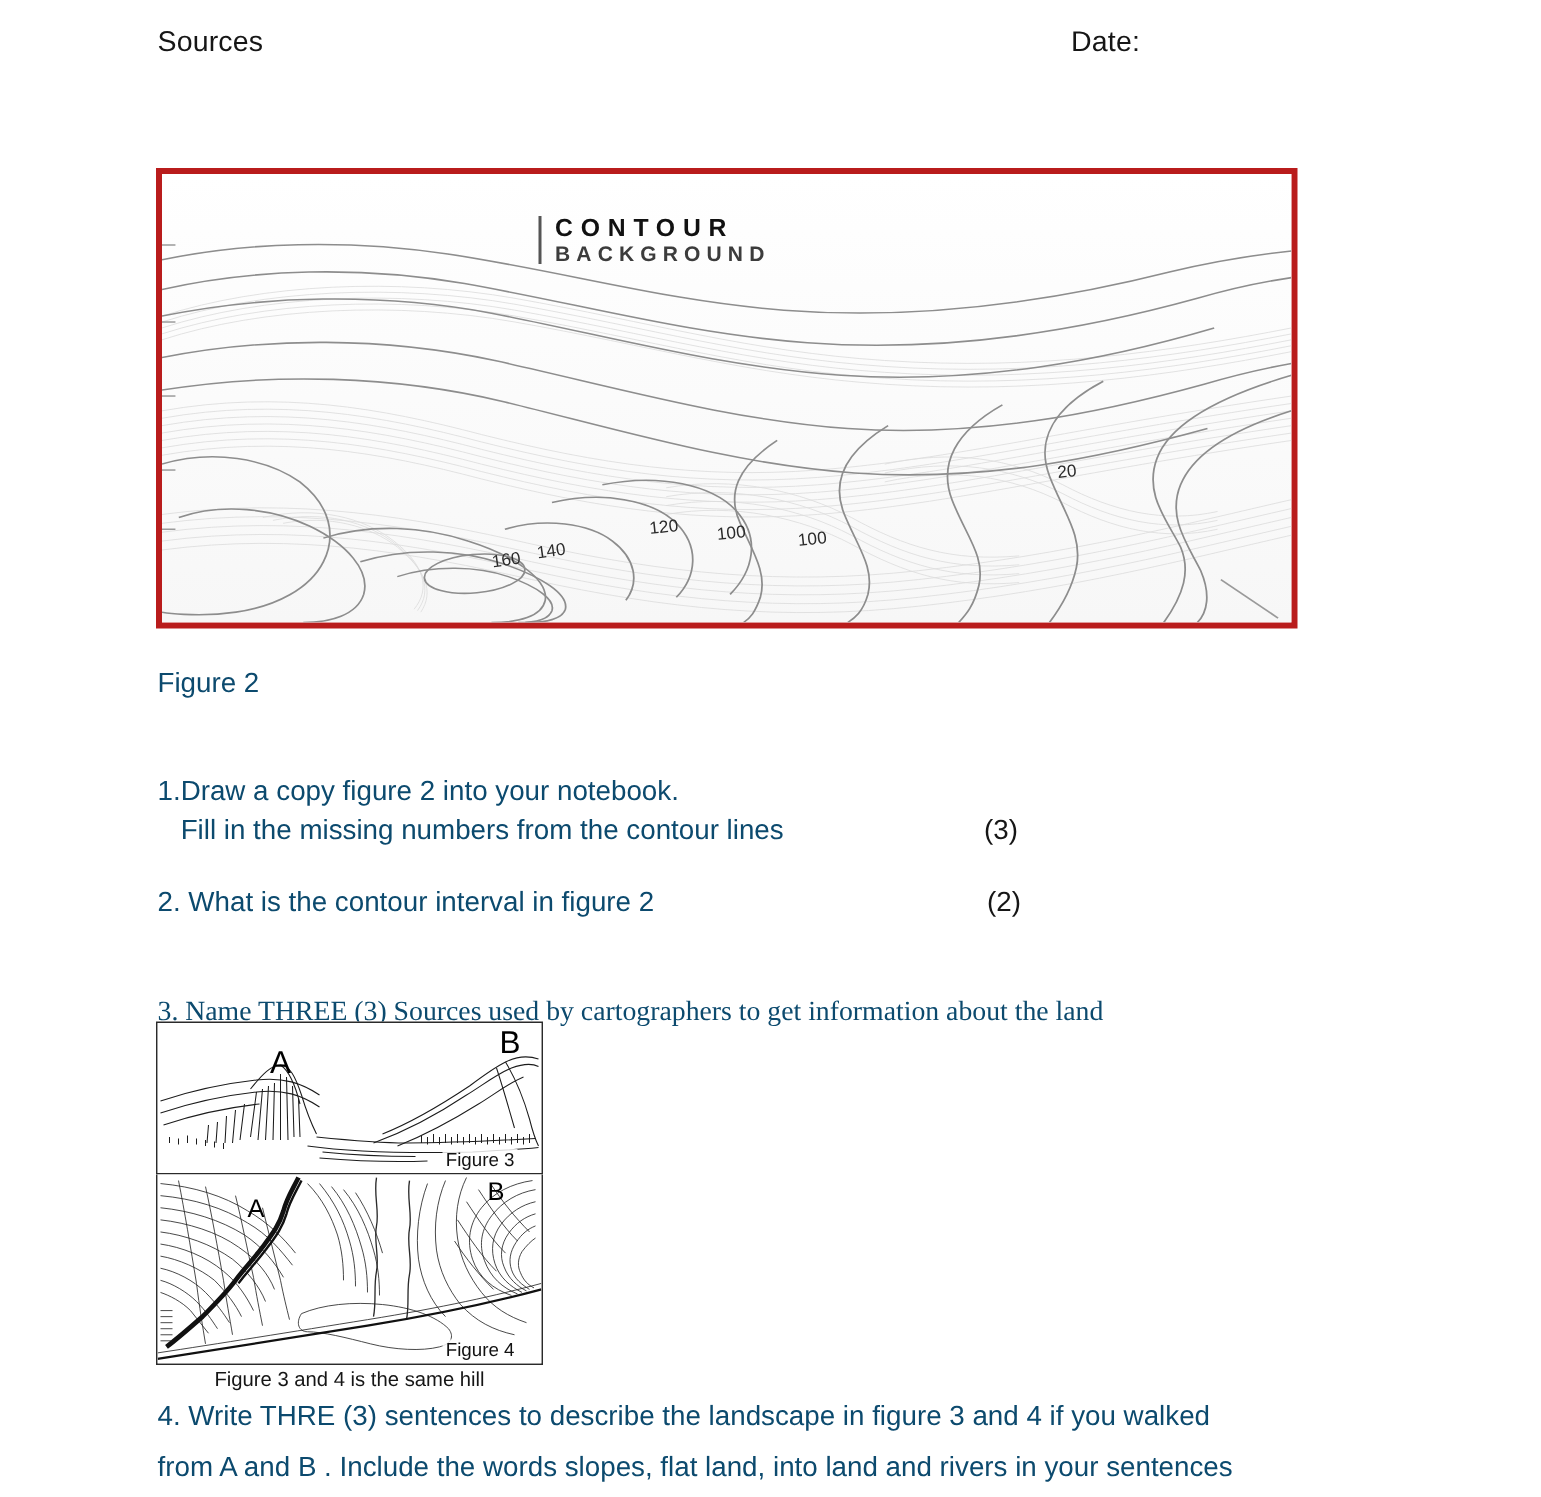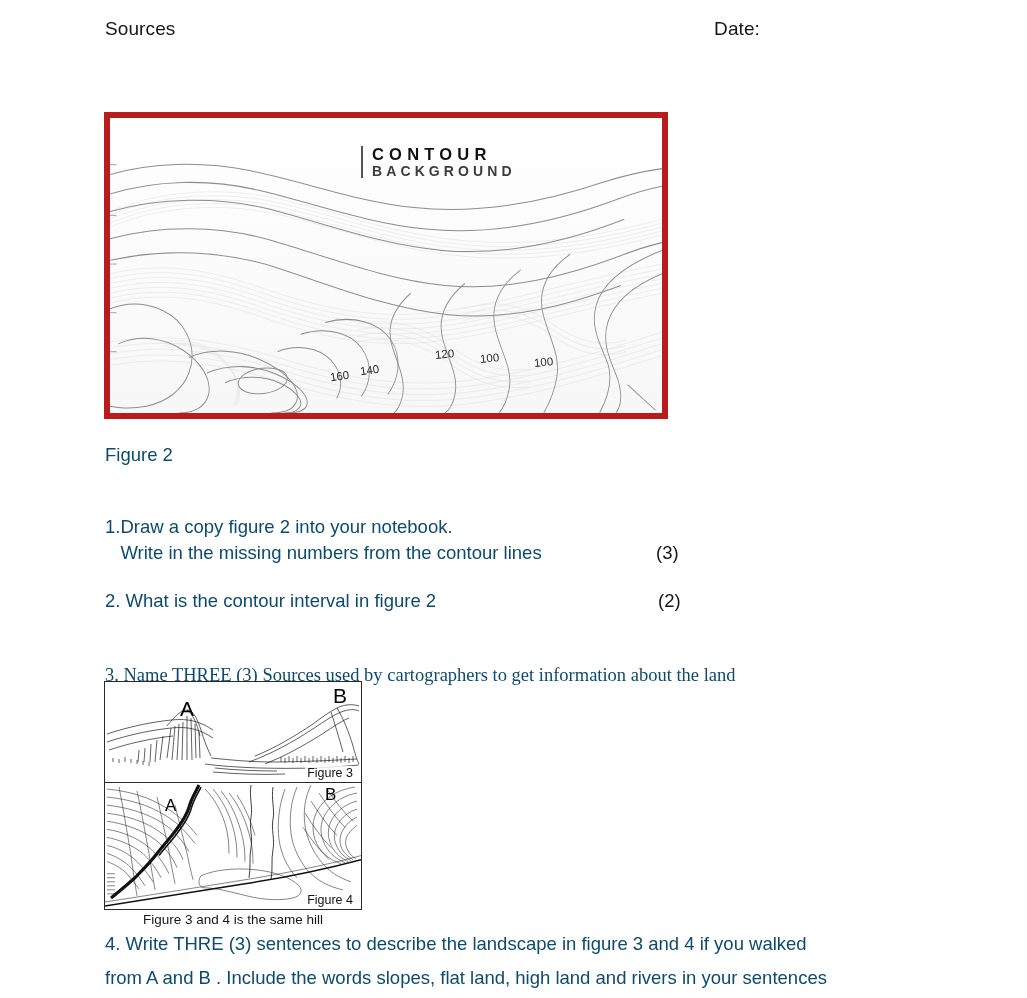--- a/index.html
+++ b/index.html
@@ -32,9 +32,9 @@
     position: absolute;
     left: 104px;
     top: 112px;
-    width: 564px;
+    width: 761px;
     height: 307px;
-    border: 6px solid #b91c1c;
+    border: 4px solid #b91c1c;
     background: #ffffff;
     overflow: hidden;
   }

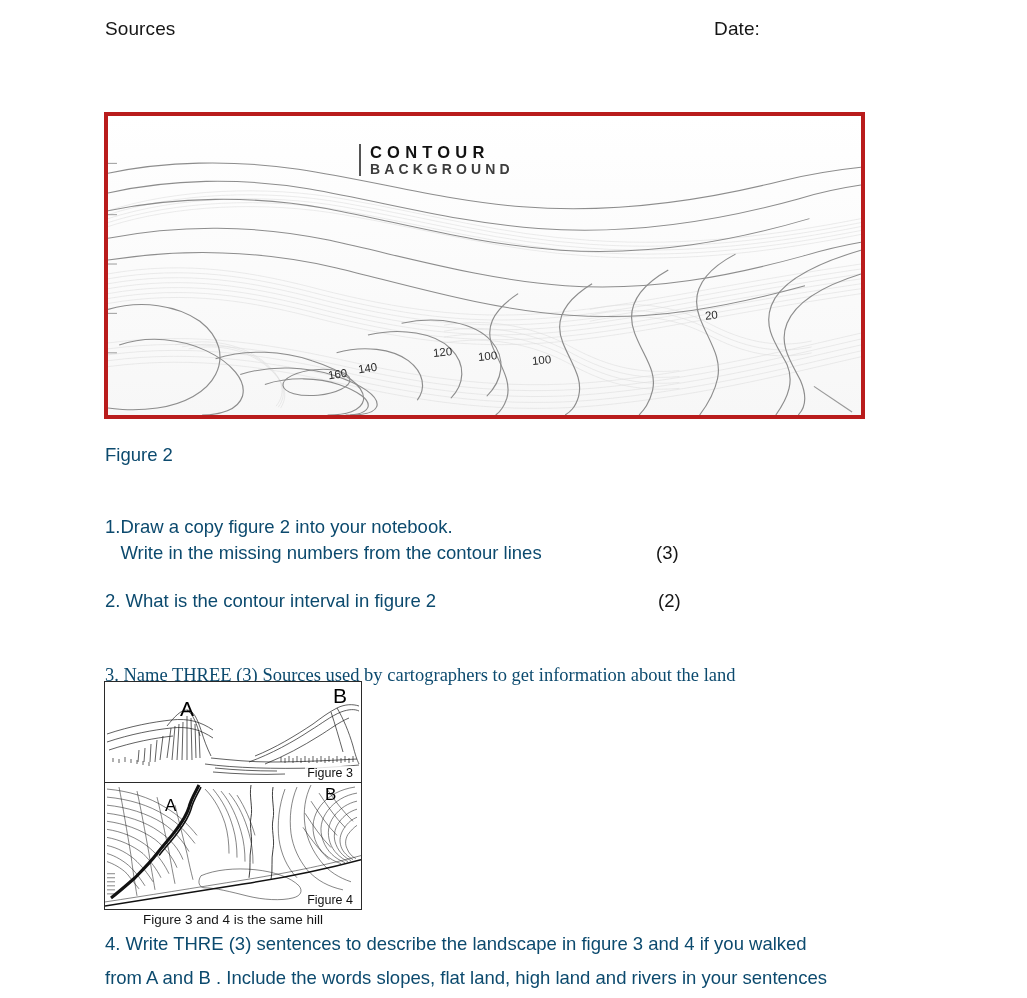--- a/index.html
+++ b/index.html
@@ -231,7 +231,7 @@
 
 <div class="q" style="top:491px;margin-top:25px;">1.Draw a copy figure 2 into your notebook.</div>
 
-<div class="q" style="top:542px;">   Write in the missing numbers from the contour lines</div>
+<div class="q" style="top:542px;">   Fill in the missing numbers from the contour lines</div>
 <div class="mark" style="left:656px; top:542px;">(3)</div>
 
 <div class="q" style="top:590px;">2. What is the contour interval in figure 2</div>

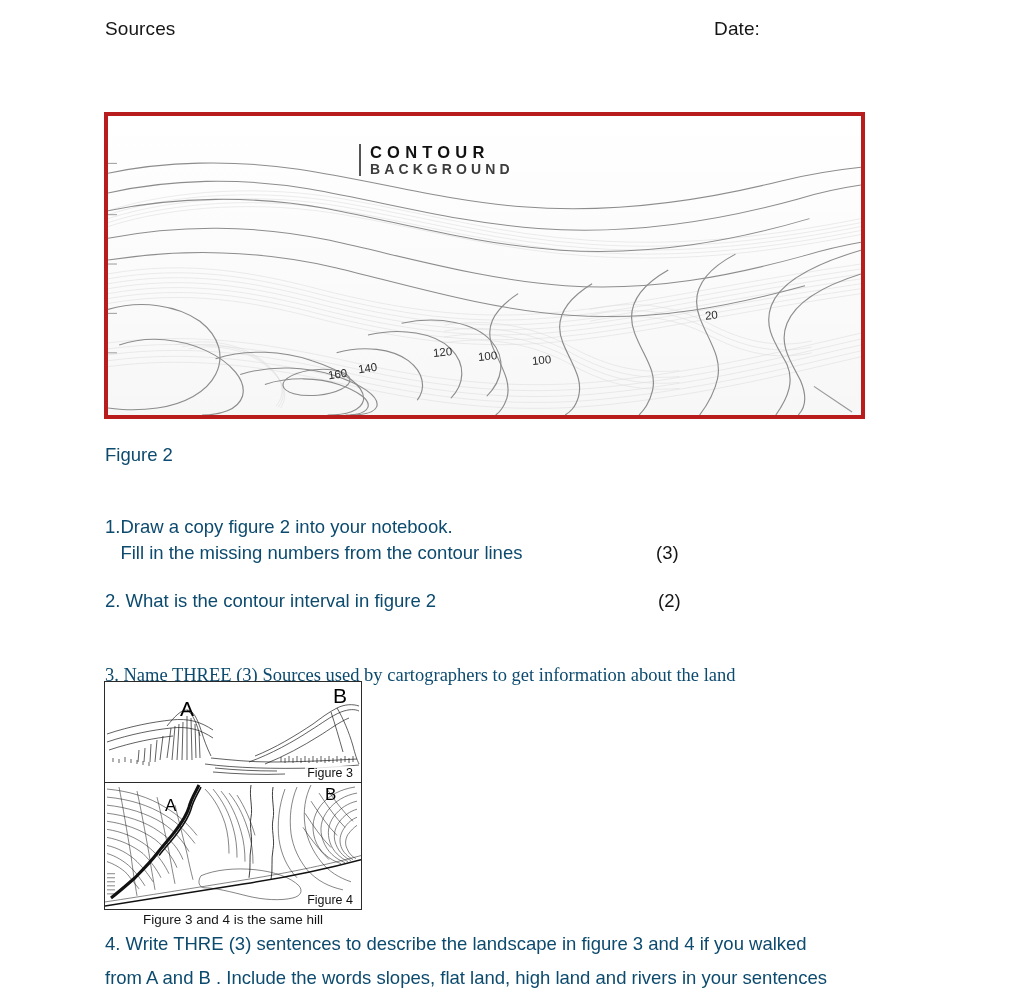--- a/index.html
+++ b/index.html
@@ -102,7 +102,7 @@
   .fig-svg { position: absolute; inset: 0; width: 100%; height: 100%; display: block; }
   .fig-cap {
     position: absolute;
-    right: 6px;
+    right: 16px;
     bottom: 2px;
     font-size: 12.5px;
     color: #111;

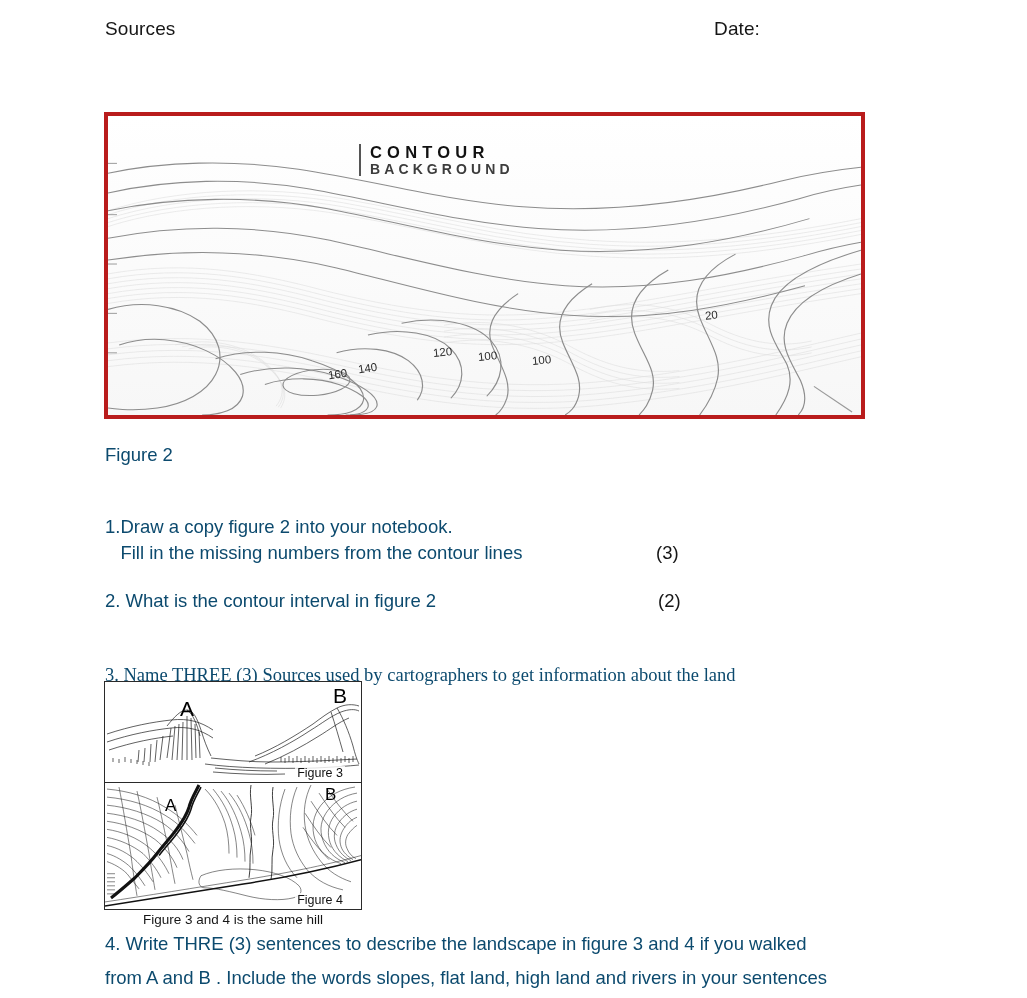--- a/index.html
+++ b/index.html
@@ -338,6 +338,6 @@
 </div>
 
 <div class="q" style="top:933px;">4. Write THRE (3) sentences to describe the landscape in figure 3 and 4 if you walked</div>
-<div class="q" style="top:967px;">from A and B . Include the words slopes, flat land, high land and rivers in your sentences</div>
+<div class="q" style="top:967px;">from A and B . Include the words slopes, flat land, into land and rivers in your sentences</div>
 
 </body></html>

